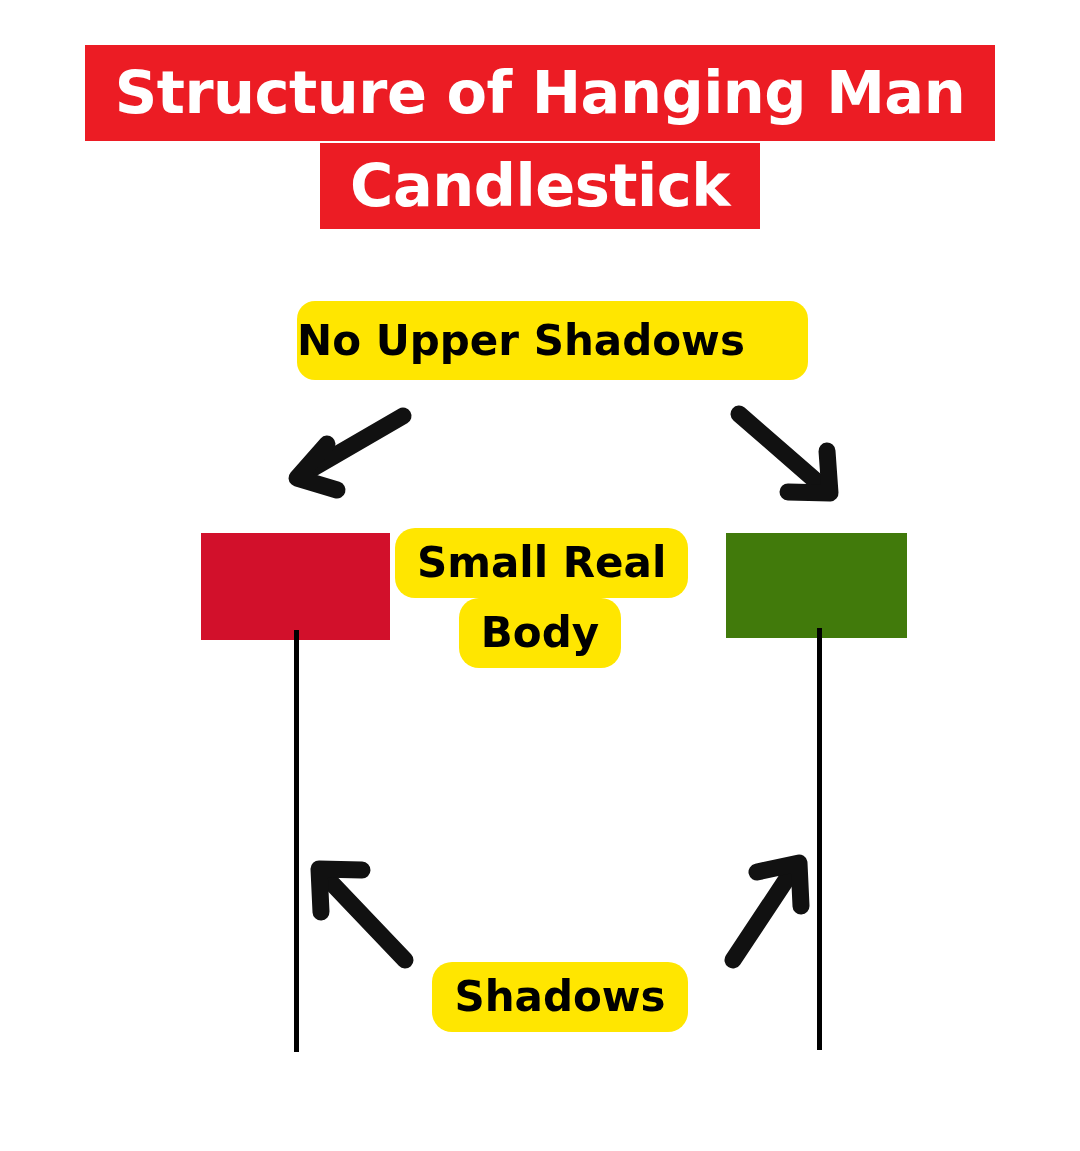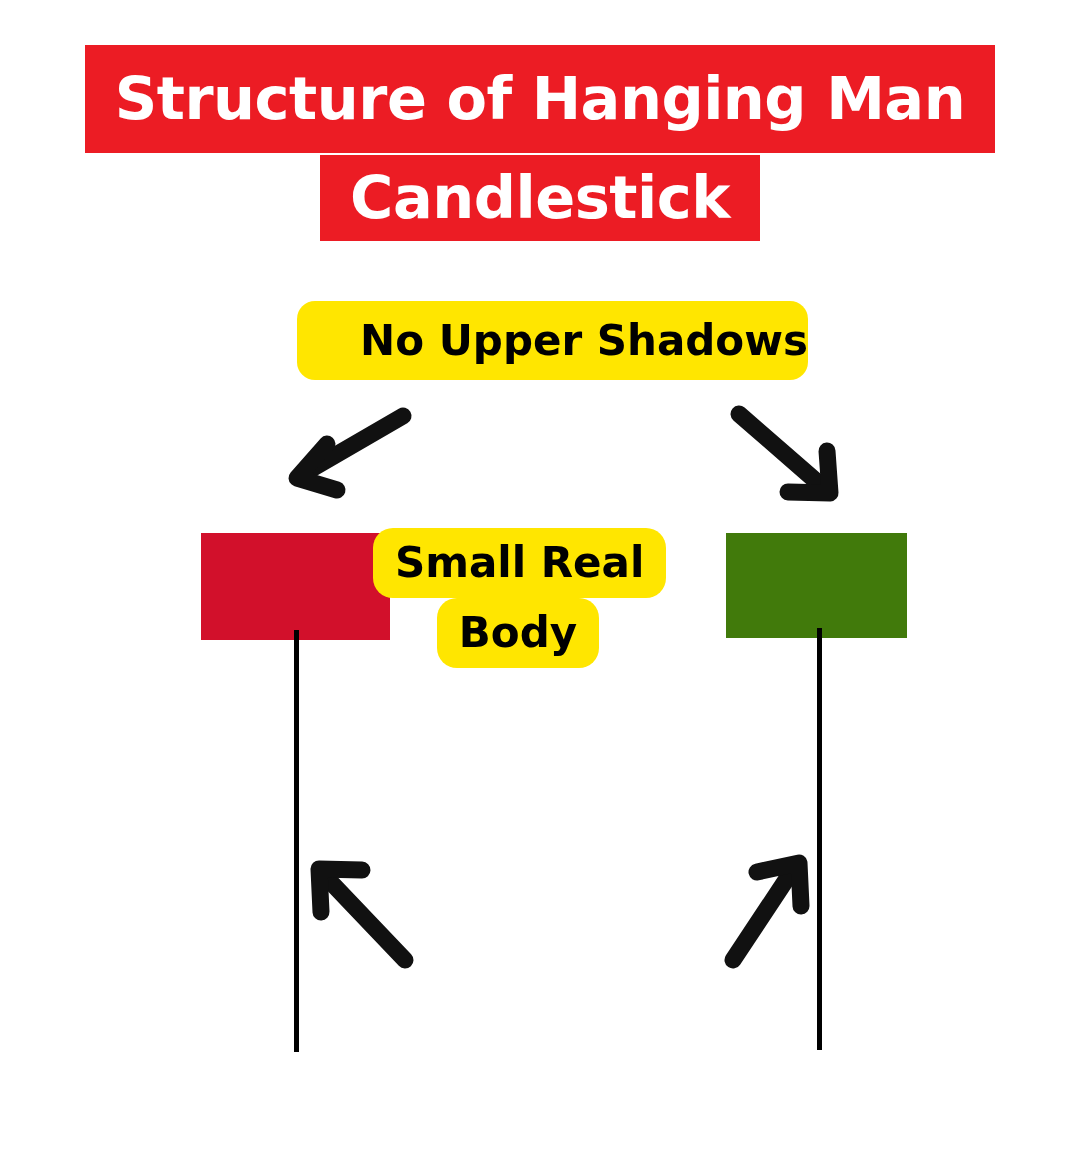--- a/index.html
+++ b/index.html
@@ -37,7 +37,7 @@
     font-size: 59px;
     line-height: 96px;
     letter-spacing: -0.5px;
-    padding: 6px 30px;
+    padding: 0 30px;
     white-space: nowrap;
   }
   .title-line.line2 {

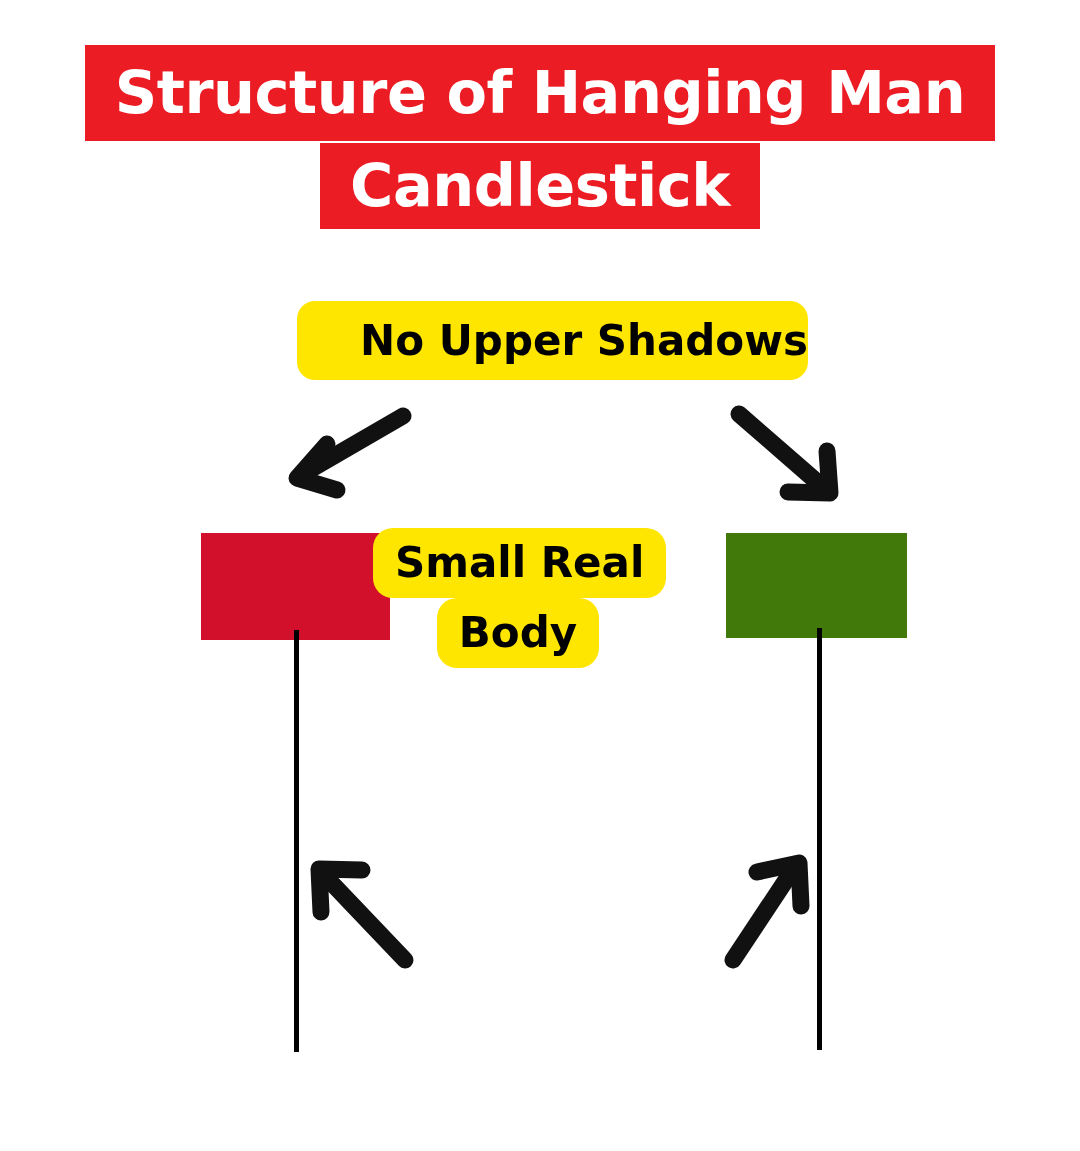--- a/index.html
+++ b/index.html
@@ -53,7 +53,7 @@
     color: #000000;
     font-family: "DejaVu Sans", sans-serif;
     font-weight: 700;
-    text-align: right;
+    text-align: left;
     box-sizing: border-box;
   }
   .pill-single {

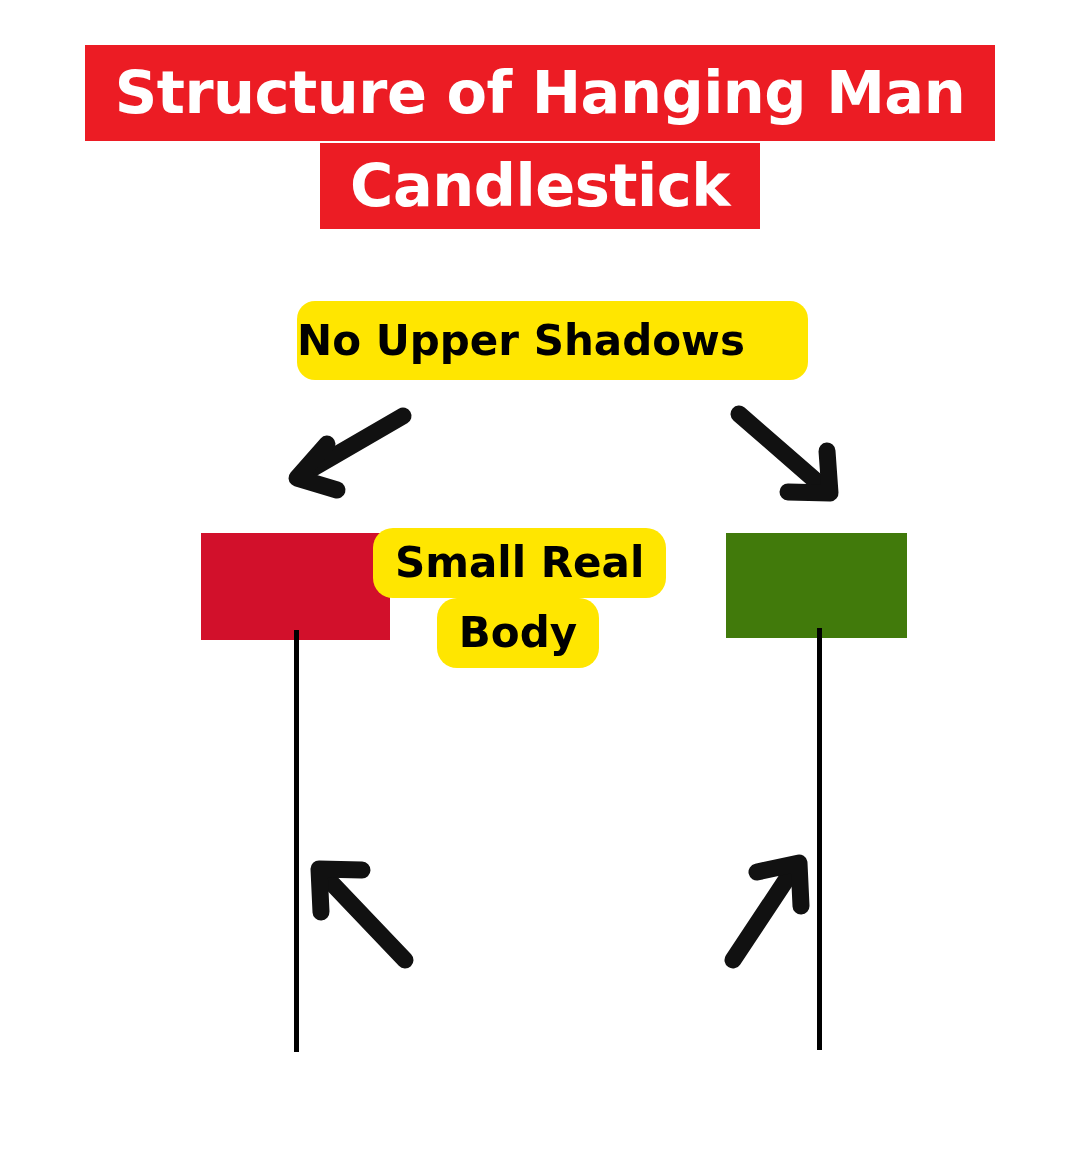--- a/index.html
+++ b/index.html
@@ -86,7 +86,7 @@
     white-space: nowrap;
   }
 
-  #small-real-body { left: 373px; top: 528px; width: 290px; }
+  #small-real-body { left: 395px; top: 528px; width: 290px; }
   #long-lower-shadows { left: 390px; top: 962px; width: 340px; }
 
   

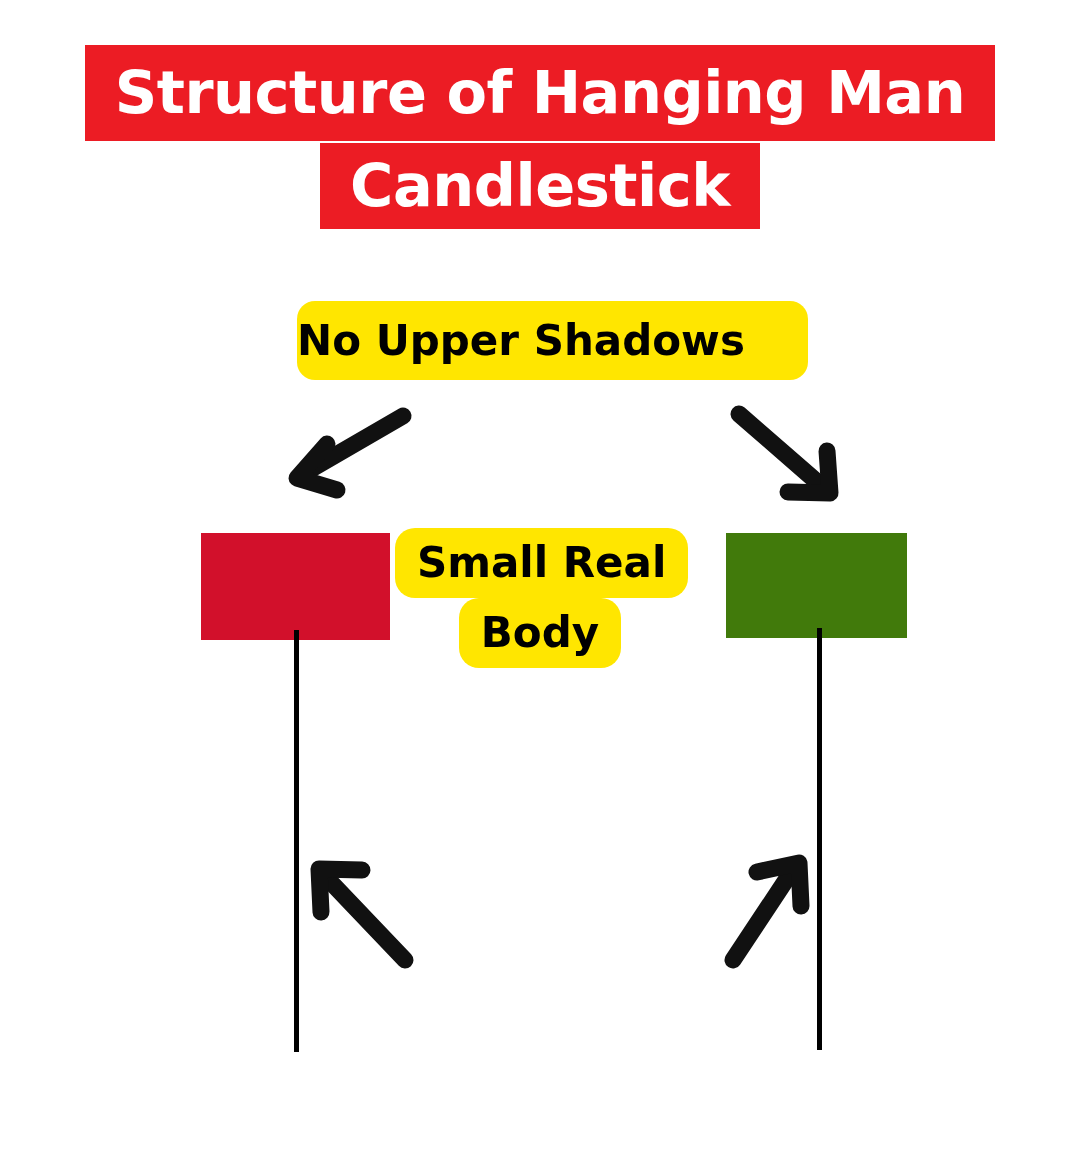--- a/index.html
+++ b/index.html
@@ -178,6 +178,7 @@
 
   <div class="pill-multi" id="long-lower-shadows">
     <br>
+    <span class="hl">Shadows</span>
   </div>
 
 </div>

